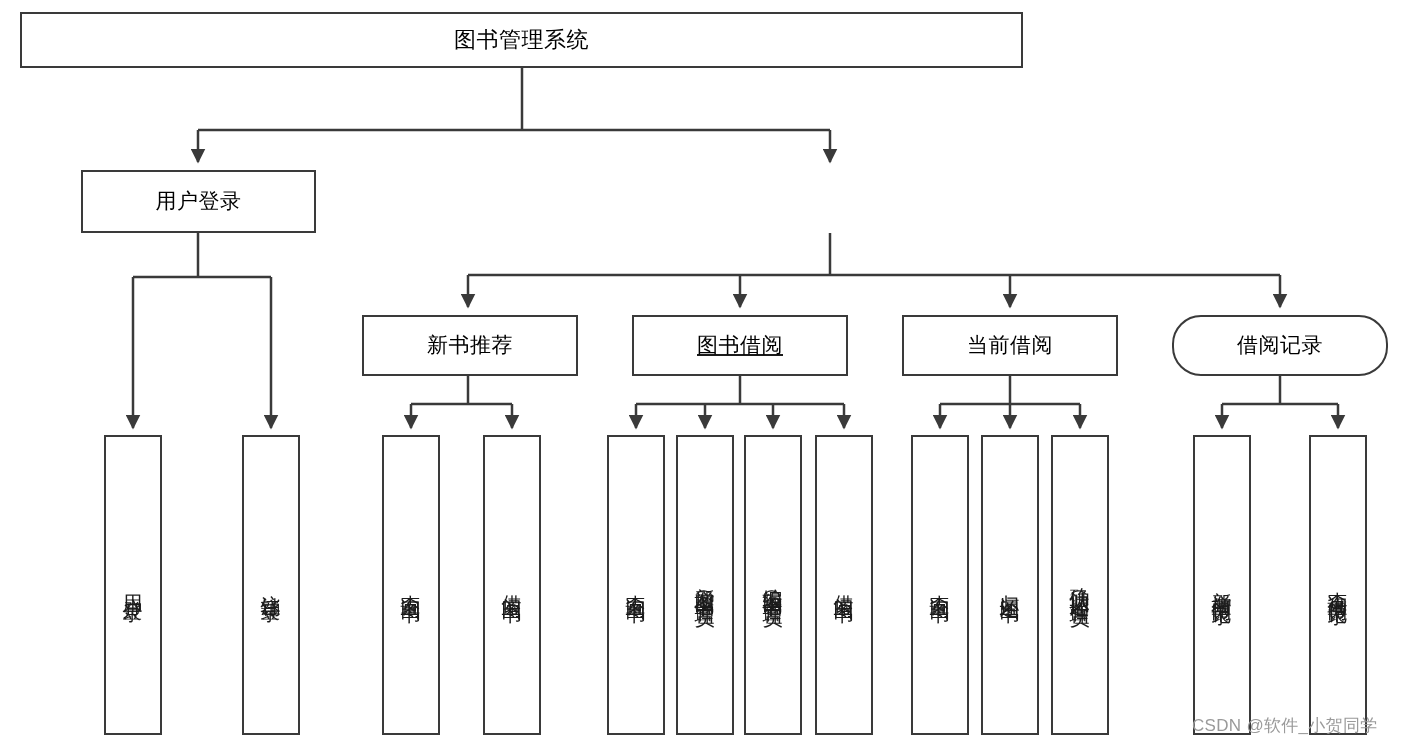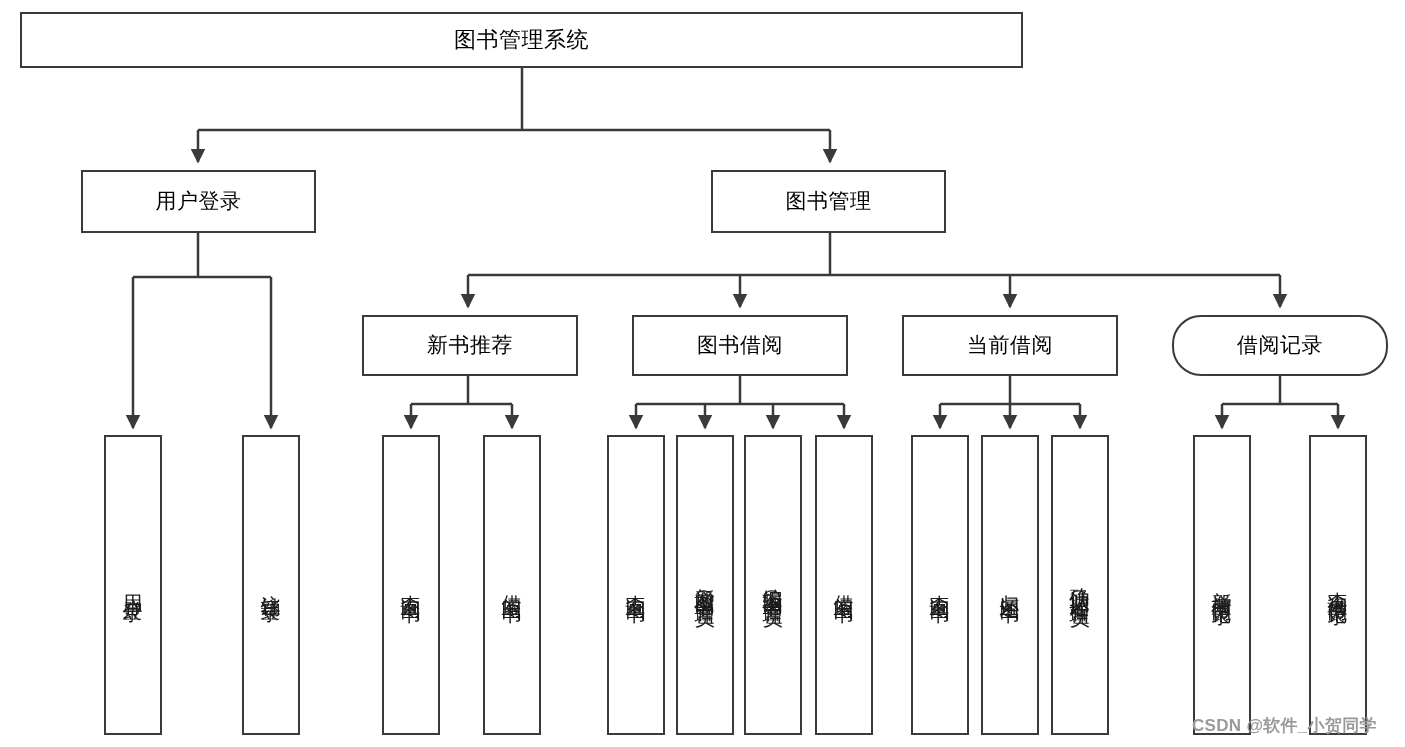--- a/index.html
+++ b/index.html
@@ -150,9 +150,6 @@
   <div class="node-box" style="left:81px; top:170px; width:235px; height:63px;">
     <span class="node-label">用户登录</span>
   </div>
-  <div class="node-box" style="left:711px; top:170px; width:235px; height:63px;">
-    <span class="node-label">图书管理</span>
-  </div>
 
   <div class="node-box" style="left:362px; top:315px; width:216px; height:61px;">
     <span class="node-label">新书推荐</span>

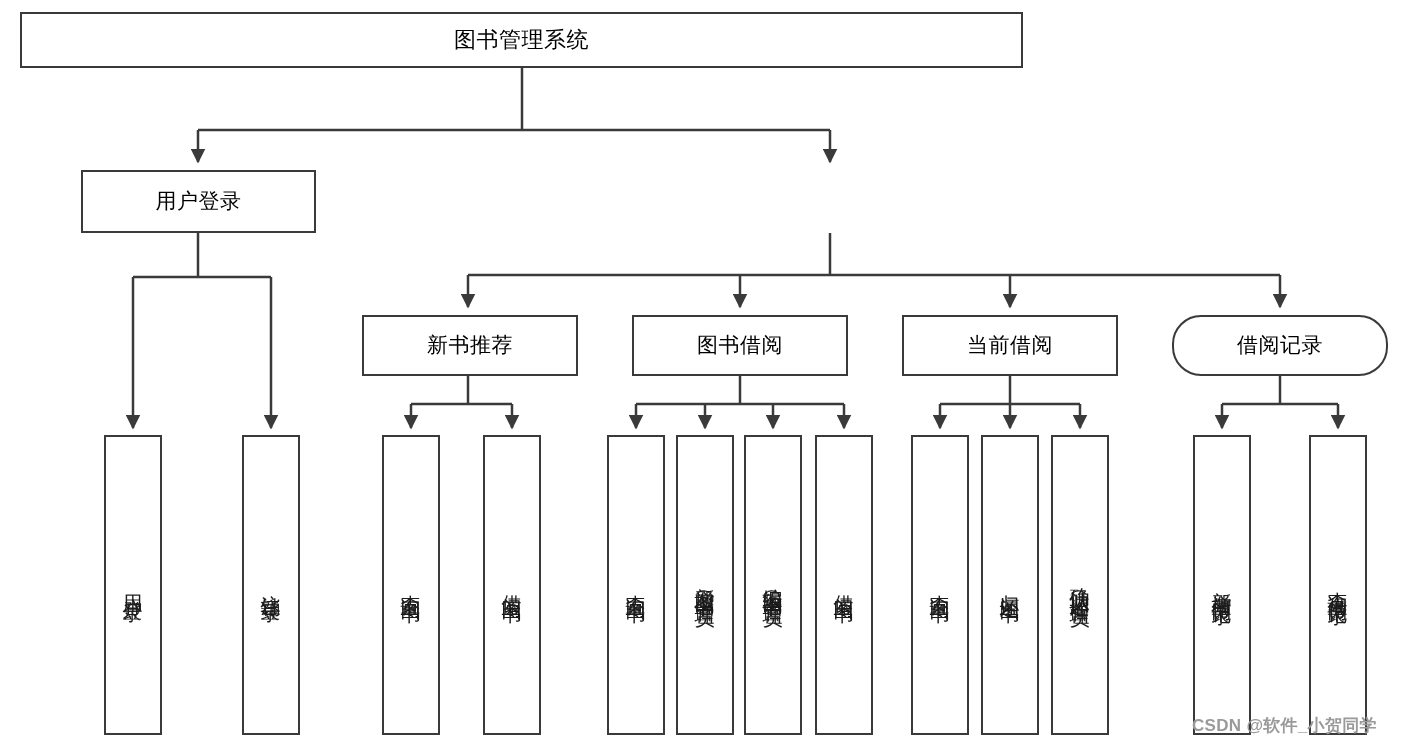--- a/index.html
+++ b/index.html
@@ -154,7 +154,7 @@
   <div class="node-box" style="left:362px; top:315px; width:216px; height:61px;">
     <span class="node-label">新书推荐</span>
   </div>
-  <div class="node-box" style="left:632px; top:315px; width:216px; height:61px;">
+  <div class="node-box" style="left:632px; top:315px; width:216px; height:61px;text-decoration:underline;">
     <span class="node-label">图书借阅</span>
   </div>
   <div class="node-box" style="left:902px; top:315px; width:216px; height:61px;">

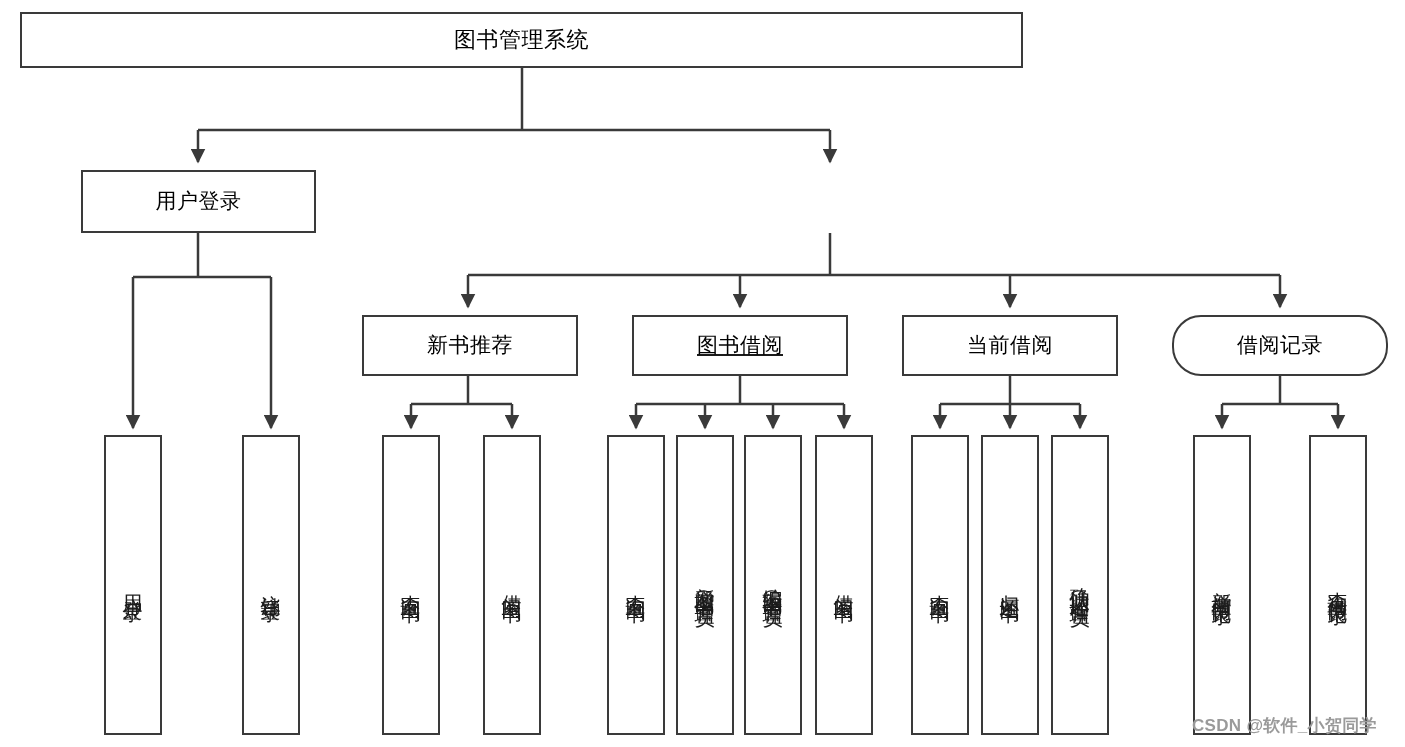--- a/index.html
+++ b/index.html
@@ -208,7 +208,7 @@
     <span class="leaf-label">查询借阅记录</span>
   </div>
 
-  <div class="watermark" style="left:1192px; top:714px;font-weight:bold;">CSDN @软件_小贺同学</div>
+  <div class="watermark" style="left:1192px; top:714px;">CSDN @软件_小贺同学</div>
 
 </div>
 

